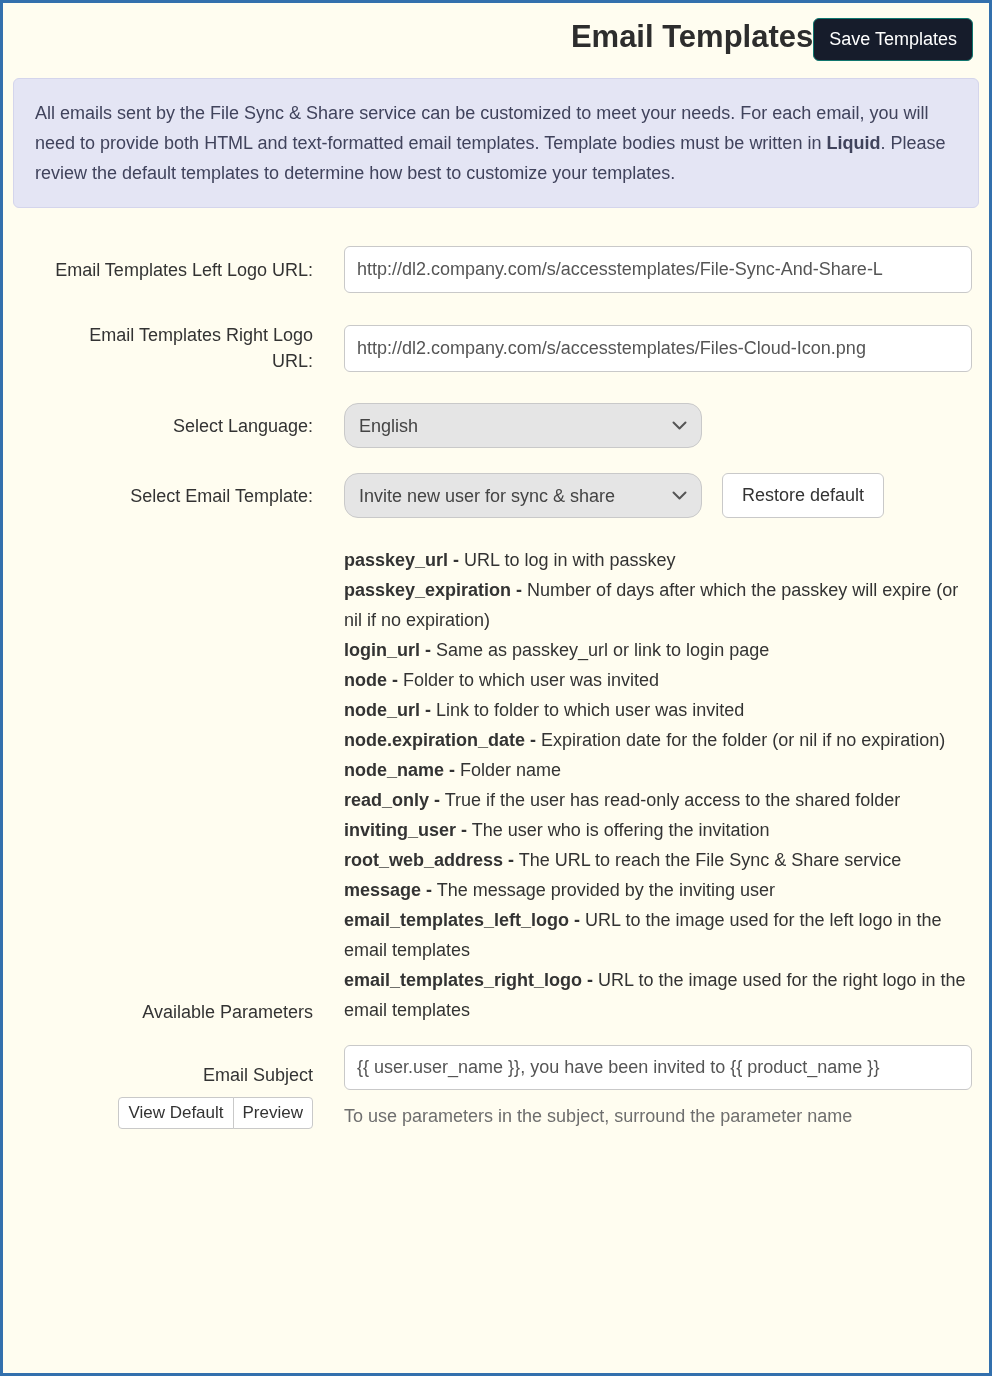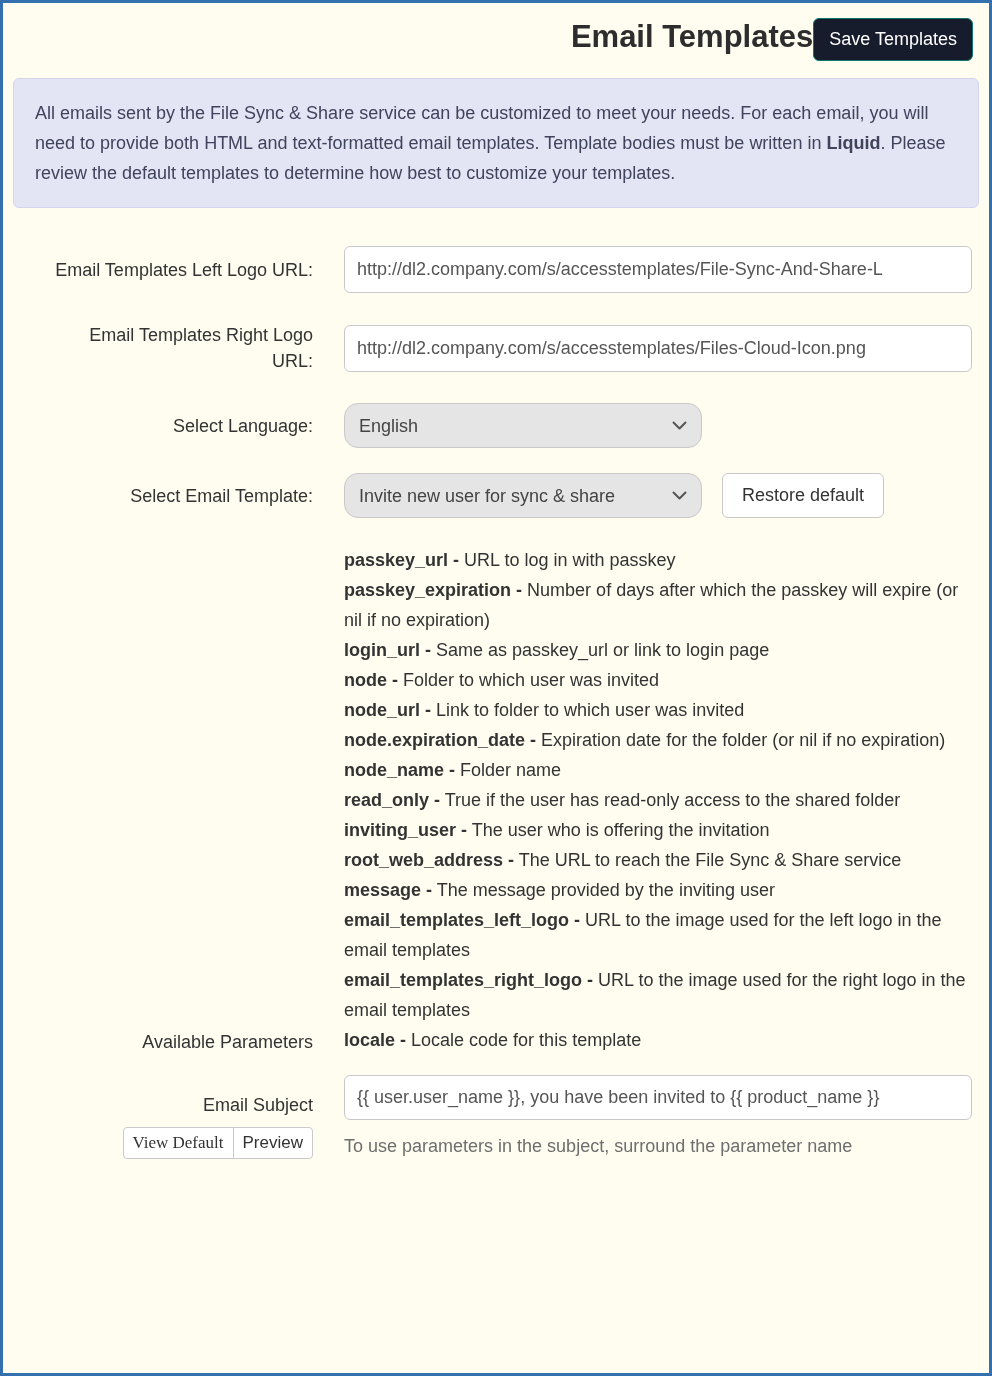--- a/index.html
+++ b/index.html
@@ -236,7 +236,6 @@
           <div class="param"><b>message -</b> The message provided by the inviting user</div>
           <div class="param"><b>email_templates_left_logo -</b> URL to the image used for the left logo in the email templates</div>
           <div class="param"><b>email_templates_right_logo -</b> URL to the image used for the right logo in the email templates</div>
-          <div class="param"><b>locale -</b> Locale code for this template</div>
         </div>
     </div>
   </div>

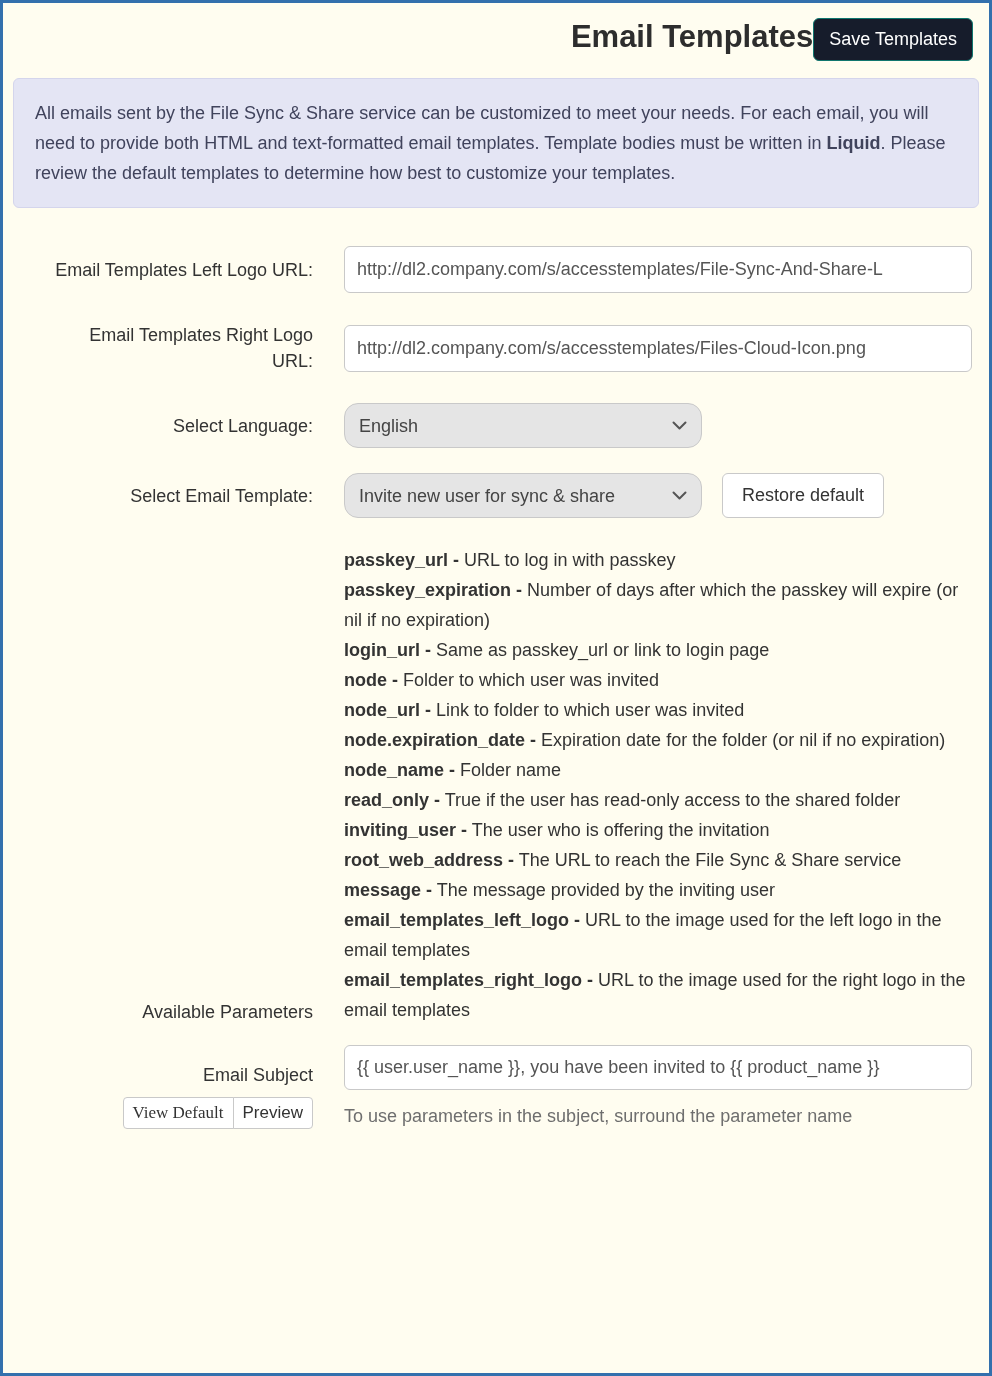--- a/index.html
+++ b/index.html
@@ -146,7 +146,7 @@
     padding: 5px 9px;
     cursor: pointer;
   }
-  .group-btn.first { border-radius: 4px 0 0 4px; font-family: Liberation Serif, serif; }
+  .group-btn.first { border-radius: 4px 0 0 4px; }
   .group-btn.last { border-radius: 0 4px 4px 0; margin-left: -1px; }
   .subject-input { height: 45px; }
   .subject-help {

